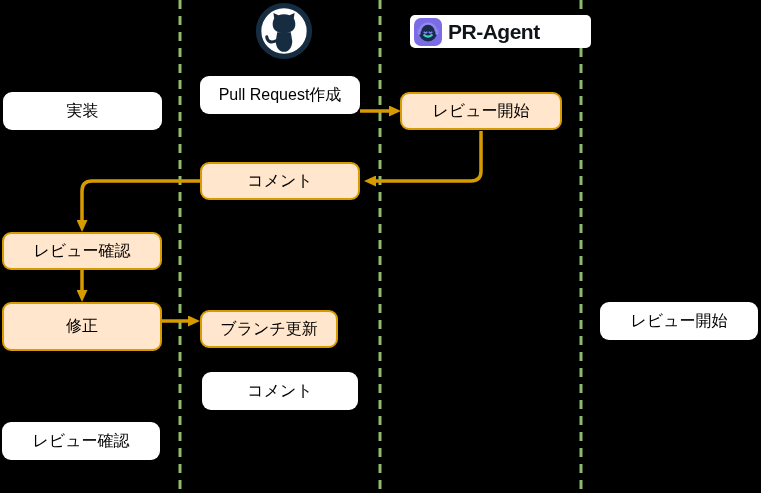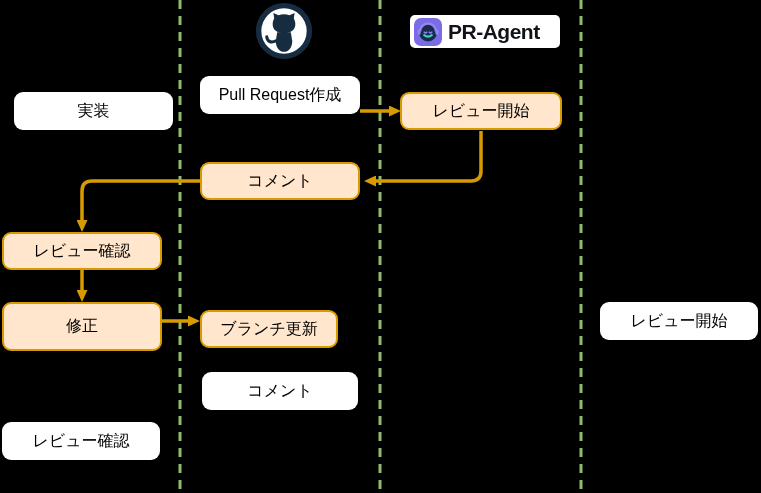--- a/index.html
+++ b/index.html
@@ -27,7 +27,7 @@
   .logo{position:absolute;z-index:3;}
   #github-logo{left:255px;top:2px;width:58px;height:58px;}
   #pr-agent-logo{
-    left:410px;top:15px;width:150px;height:33px;
+    left:410px;top:15px;width:181px;height:33px;
     background:#fff;border-radius:5px;
     display:flex;align-items:center;gap:6px;
     padding:0 4px;box-sizing:border-box;

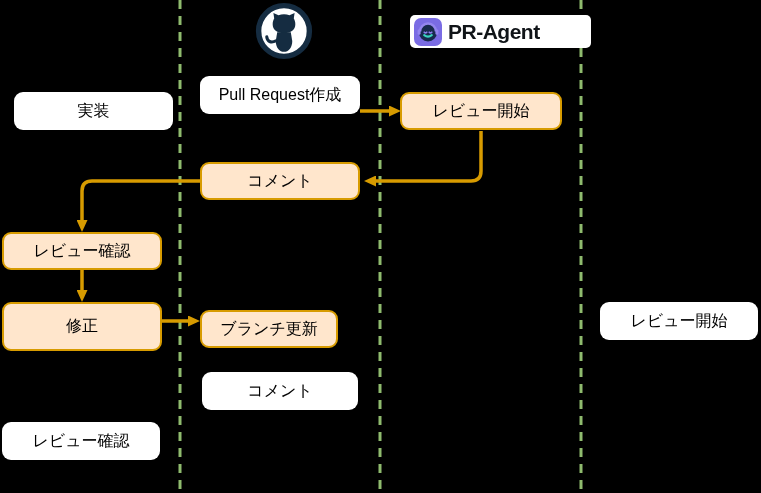--- a/index.html
+++ b/index.html
@@ -88,7 +88,7 @@
   </div>
 
   <div id="nodes">
-      <div class="node white" style="left: 14px; top: 92px; width: 159px; height: 38px;">実装</div>
+      <div class="node white" style="left: 3px; top: 92px; width: 159px; height: 38px;">実装</div>
       <div class="node white" style="left: 200px; top: 76px; width: 160px; height: 38px;">Pull Request作成</div>
       <div class="node orange" style="left: 400px; top: 92px; width: 162px; height: 38px;">レビュー開始</div>
       <div class="node orange" style="left: 200px; top: 162px; width: 160px; height: 38px;">コメント</div>

